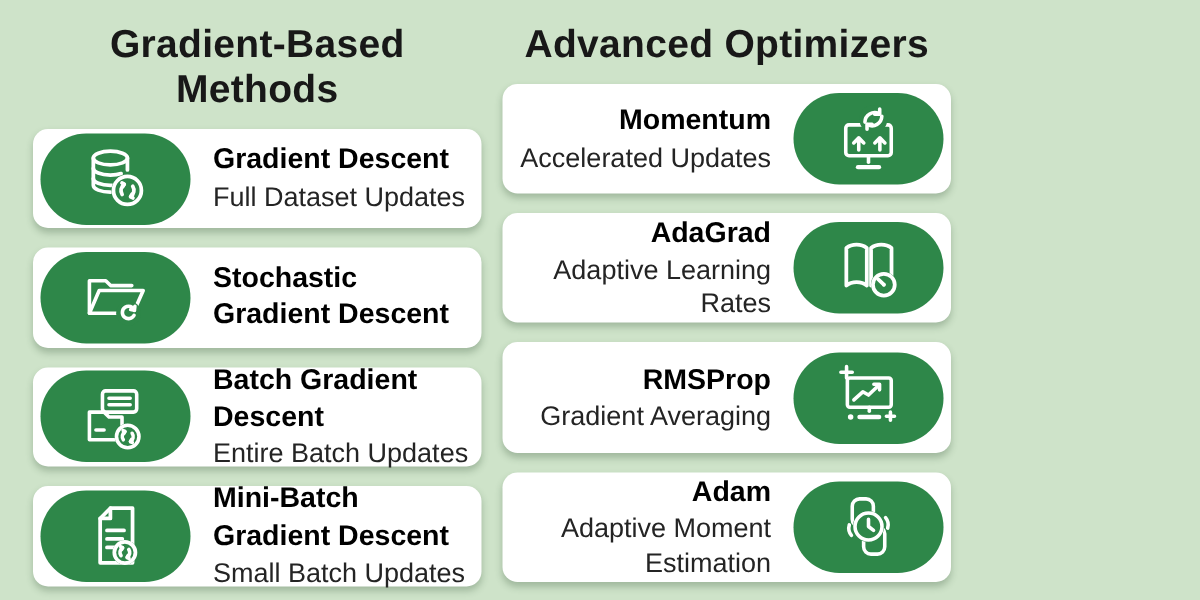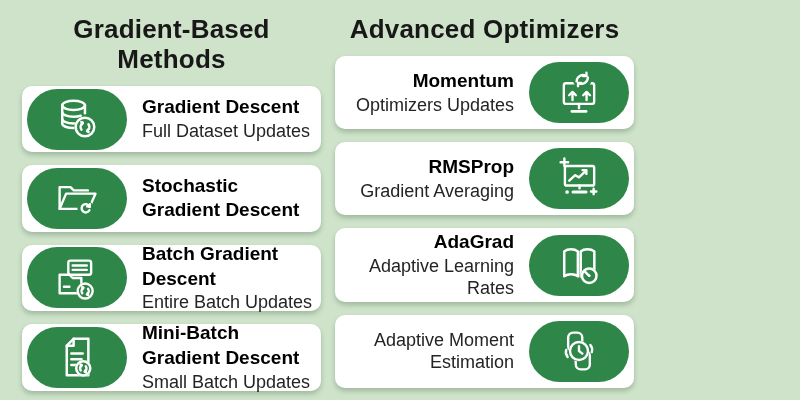--- a/index.html
+++ b/index.html
@@ -164,7 +164,7 @@
         </div>
         <div class="txt">
           <div class="card-title">Momentum</div>
-          <div class="card-sub">Optimizers Updates</div>
+          <div class="card-sub">Accelerated Updates</div>
         </div>
       </div>
 

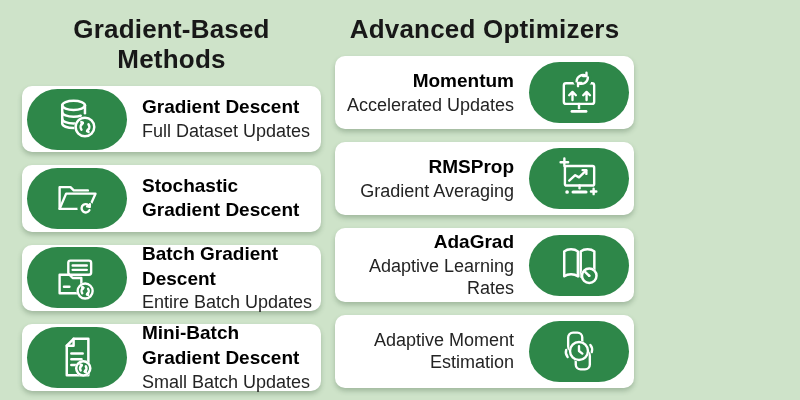--- a/index.html
+++ b/index.html
@@ -170,6 +170,27 @@
 
       <div class="card rev">
         <div class="pill">
+          <svg width="50" height="46" viewBox="0 0 44 40">
+            <g class="ic">
+              <path d="M21 8c-3.2-2.6-8.8-2.6-12 0v22c3.2-2.6 8.8-2.6 12 0z"></path>
+              <path d="M23.5 8c3.2-2.6 8.8-2.6 12 0v22c-3.2-2.6-8.8-2.6-12 0z"></path>
+            </g>
+            <circle class="icf" cx="31" cy="29.5" r="7.6"></circle>
+            <g class="ic" stroke-width="2">
+              <circle cx="31" cy="29.5" r="6.4"></circle>
+              <path d="M31 29.5l-3.4-3.2"></path>
+              <path d="M31 29.5h.01"></path>
+            </g>
+          </svg>
+        </div>
+        <div class="txt">
+          <div class="card-title">AdaGrad</div>
+          <div class="card-sub">Adaptive Learning Rates</div>
+        </div>
+      </div>
+
+      <div class="card rev">
+        <div class="pill">
           <svg width="52" height="48" viewBox="0 0 48 44">
             <g class="ic" stroke-width="1.8">
               <path d="M10.5 3v7M7 6.5h7"></path>
@@ -193,27 +214,6 @@
 
       <div class="card rev">
         <div class="pill">
-          <svg width="50" height="46" viewBox="0 0 44 40">
-            <g class="ic">
-              <path d="M21 8c-3.2-2.6-8.8-2.6-12 0v22c3.2-2.6 8.8-2.6 12 0z"></path>
-              <path d="M23.5 8c3.2-2.6 8.8-2.6 12 0v22c-3.2-2.6-8.8-2.6-12 0z"></path>
-            </g>
-            <circle class="icf" cx="31" cy="29.5" r="7.6"></circle>
-            <g class="ic" stroke-width="2">
-              <circle cx="31" cy="29.5" r="6.4"></circle>
-              <path d="M31 29.5l-3.4-3.2"></path>
-              <path d="M31 29.5h.01"></path>
-            </g>
-          </svg>
-        </div>
-        <div class="txt">
-          <div class="card-title">AdaGrad</div>
-          <div class="card-sub">Adaptive Learning Rates</div>
-        </div>
-      </div>
-
-      <div class="card rev">
-        <div class="pill">
           <svg width="52" height="48" viewBox="0 0 48 44">
             <g class="ic">
               <rect x="14" y="5" width="13" height="17" rx="4.5"></rect>

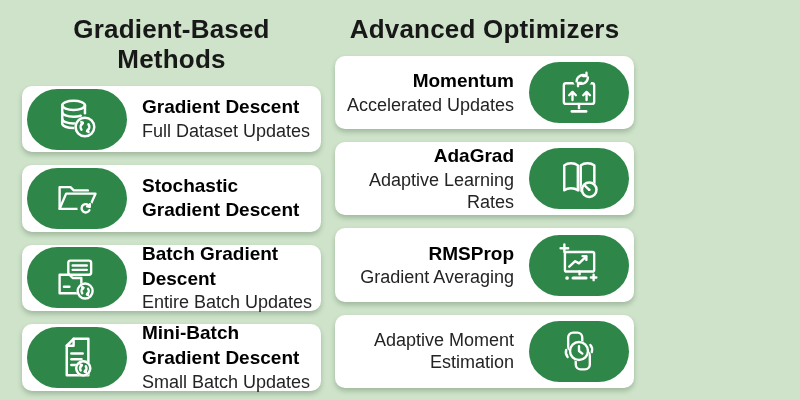--- a/index.html
+++ b/index.html
@@ -229,6 +229,7 @@
           </svg>
         </div>
         <div class="txt">
+          <div class="card-title">Adam</div>
           <div class="card-sub">Adaptive Moment Estimation</div>
         </div>
       </div>

